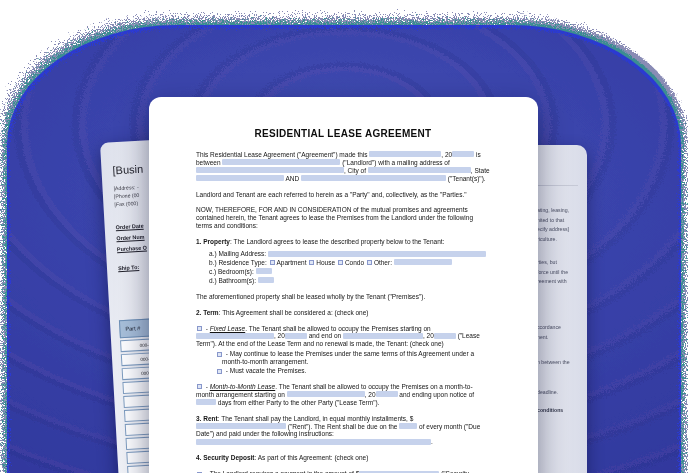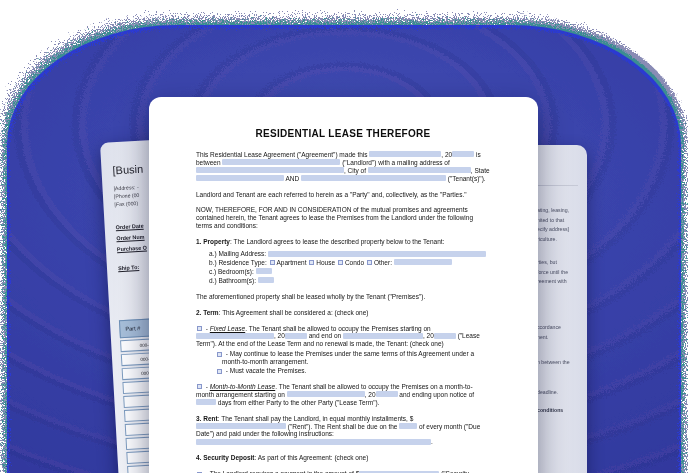--- a/index.html
+++ b/index.html
@@ -159,7 +159,7 @@
 
 <div class="doc-main">
   <div class="content">
-    <h1 class="lease-title">RESIDENTIAL LEASE THEREFORE</h1>
+    <h1 class="lease-title">RESIDENTIAL LEASE AGREEMENT</h1>
 
     <div class="intro">
       <div class="line">

